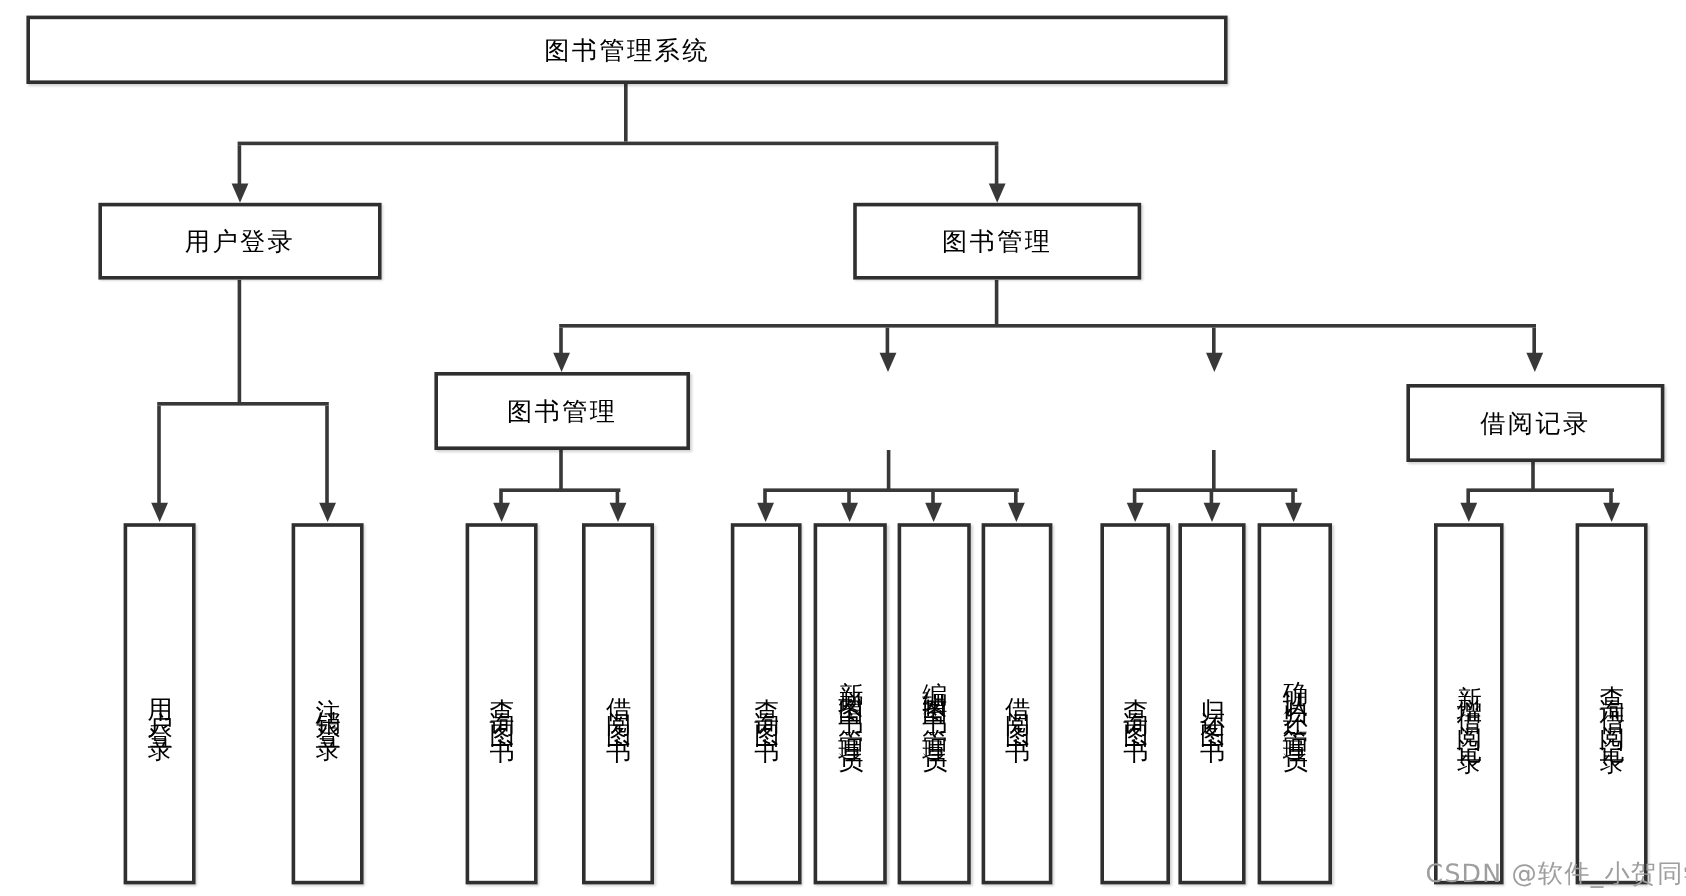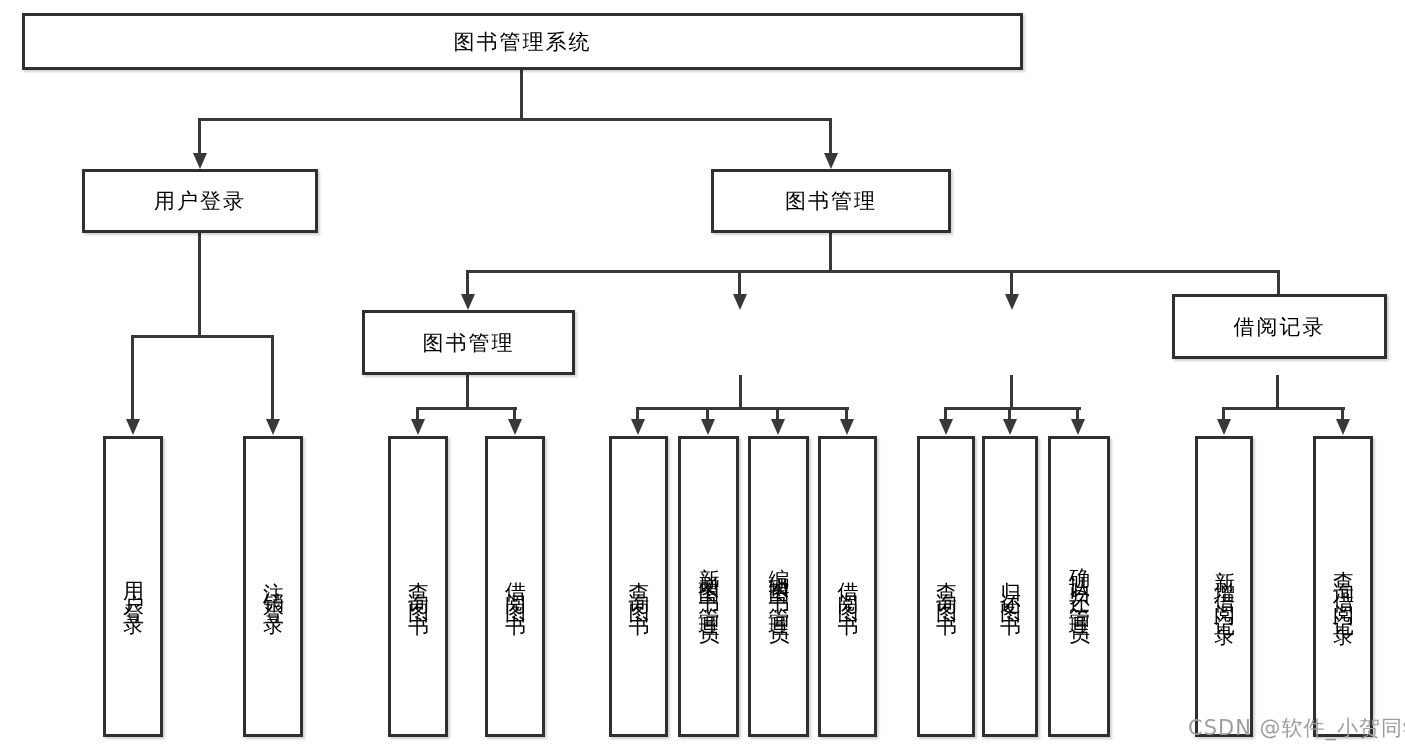--- a/index.html
+++ b/index.html
@@ -96,7 +96,7 @@
   <div class="box" style="left:362px;top:310px;width:213px;height:65px">
     <span class="lbl">图书管理</span>
   </div>
-  <div class="box" style="left:1172px;top:294px;width:215px;height:65px">
+  <div class="box" style="left:1172px;top:320px;width:215px;height:65px">
     <span class="lbl">借阅记录</span>
   </div>
 

